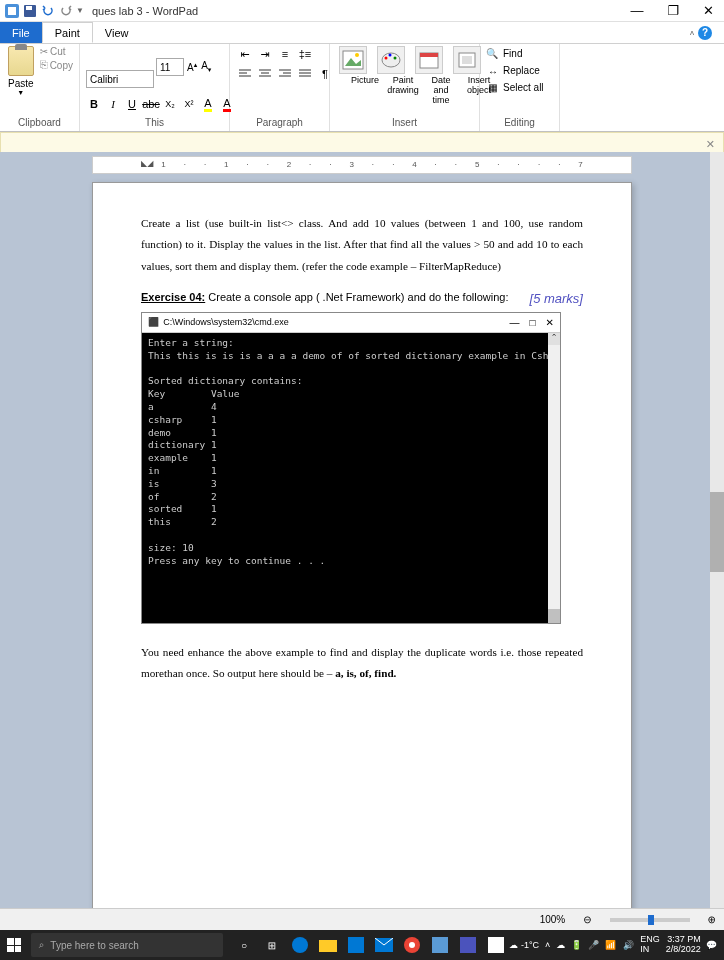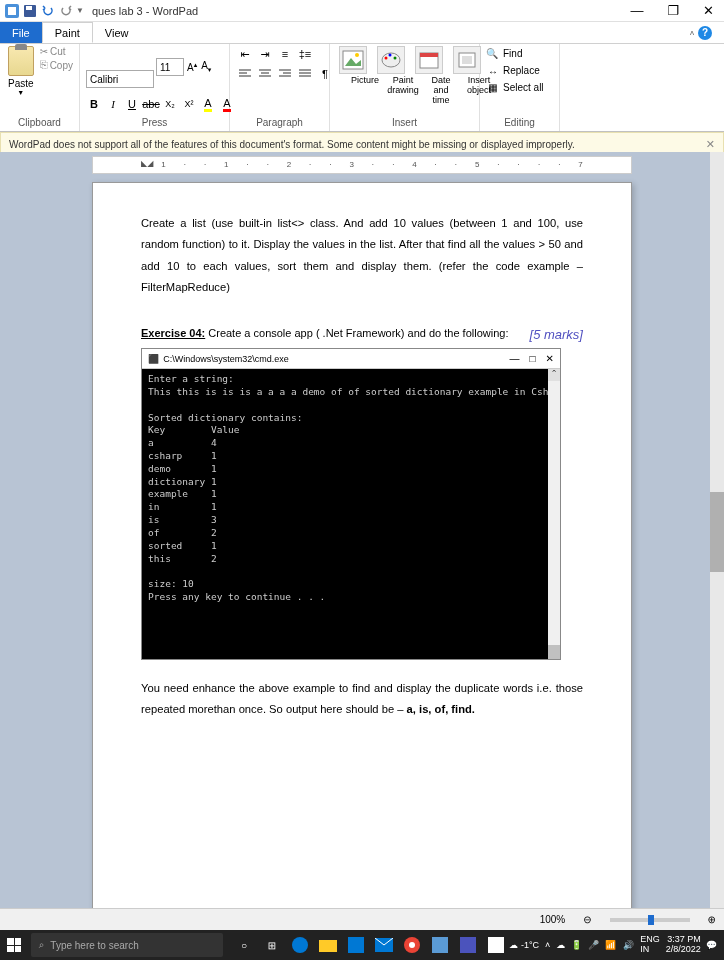--- a/index.html
+++ b/index.html
@@ -205,7 +205,7 @@
           </span>
       </div>
     </div>
-    <div class="group-label">Press</div>
+    <div class="group-label">This</div>
   </div>
 
   <div class="group para-grp">

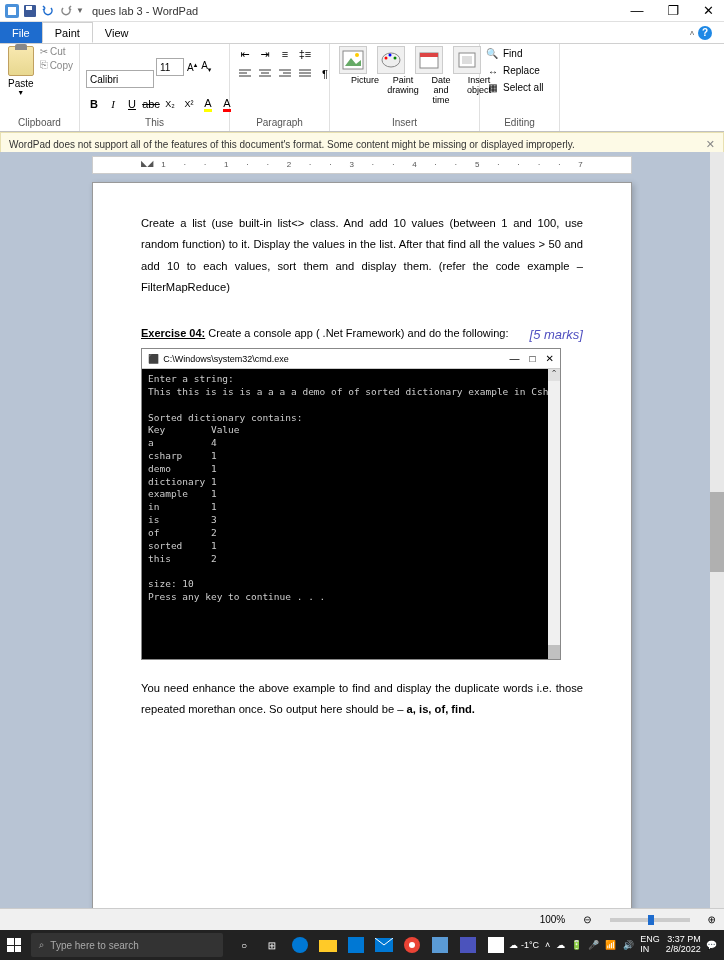--- a/index.html
+++ b/index.html
@@ -316,7 +316,6 @@
 </div>
 
 <div class="warning">
-  <span>WordPad does not support all of the features of this document's format. Some content might be missing or displayed improperly.</span>
   <span class="close-x">✕</span>
 </div>
 

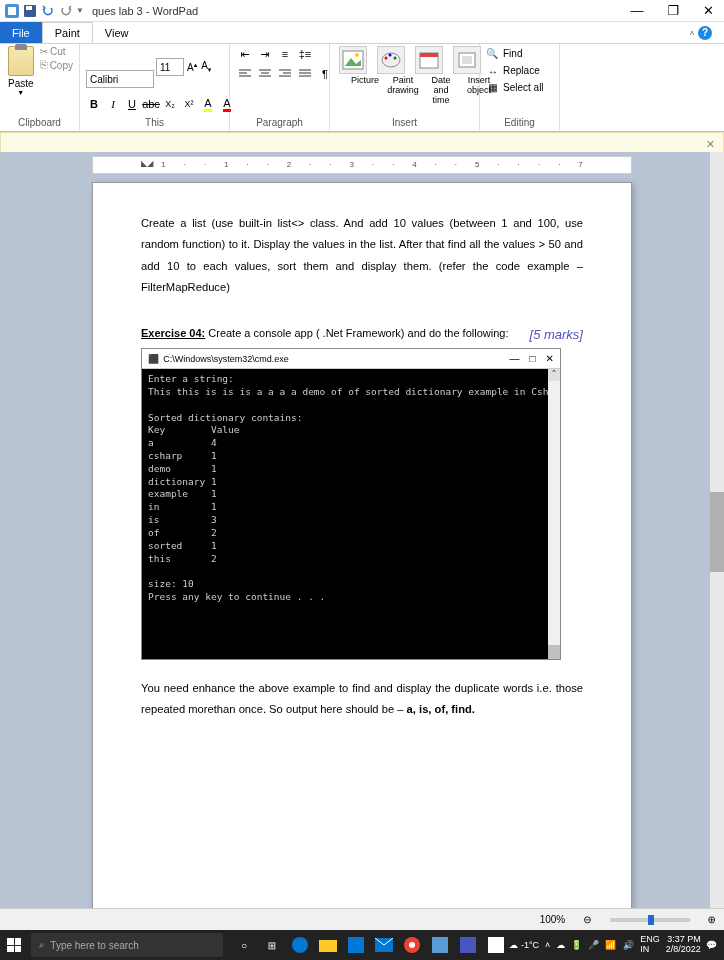--- a/index.html
+++ b/index.html
@@ -72,7 +72,7 @@
 .doc-area { position: absolute; top: 152px; left: 0; right: 0; bottom: 52px; background: #b8c4d4; overflow: hidden; }
 .ruler { height: 18px; background: #fff; margin: 0 auto; width: 540px; position: relative; border: 1px solid #ccc; font-size: 8px; color: #555; margin-top: 4px; }
 .page { width: 540px; margin: 8px auto 0; background: #fff; border: 1px solid #999; box-shadow: 2px 2px 6px rgba(0,0,0,0.2); padding: 30px 48px; height: 740px; position: relative; }
-.page p { font-size: 11.2px; line-height: 1.9; color: #000; font-family: Liberation Sans, sans-serif; text-align: justify; }
+.page p { font-size: 11.2px; line-height: 1.9; color: #000; font-family: Liberation Serif, serif; text-align: justify; }
 .ex-header { margin-top: 29px; display: flex; text-align: center; }
 .ex-title { font-weight: bold; text-decoration: underline; }
 .ex-marks { margin-left: auto; color: #5050c0; font-style: italic; font-size: 13px; }

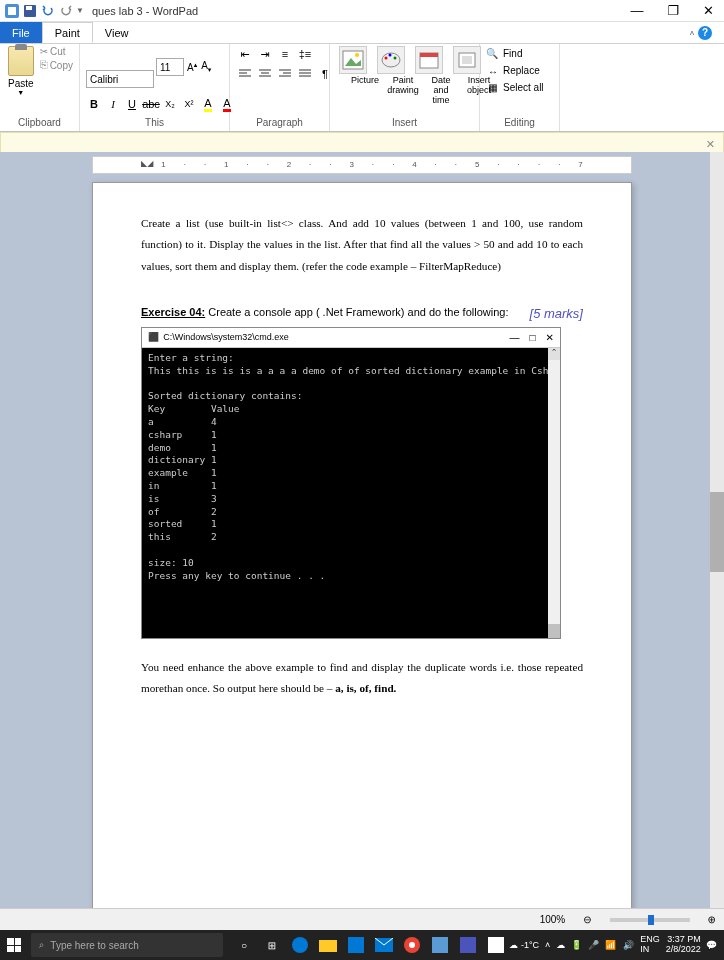--- a/index.html
+++ b/index.html
@@ -73,7 +73,7 @@
 .ruler { height: 18px; background: #fff; margin: 0 auto; width: 540px; position: relative; border: 1px solid #ccc; font-size: 8px; color: #555; margin-top: 4px; }
 .page { width: 540px; margin: 8px auto 0; background: #fff; border: 1px solid #999; box-shadow: 2px 2px 6px rgba(0,0,0,0.2); padding: 30px 48px; height: 740px; position: relative; }
 .page p { font-size: 11.2px; line-height: 1.9; color: #000; font-family: Liberation Serif, serif; text-align: justify; }
-.ex-header { margin-top: 29px; display: flex; text-align: center; }
+.ex-header { margin-top: 14px; display: flex; text-align: center; }
 .ex-title { font-weight: bold; text-decoration: underline; }
 .ex-marks { margin-left: auto; color: #5050c0; font-style: italic; font-size: 13px; }
 .sub-text { margin-top: 14px; font-size: 11.2px; }

